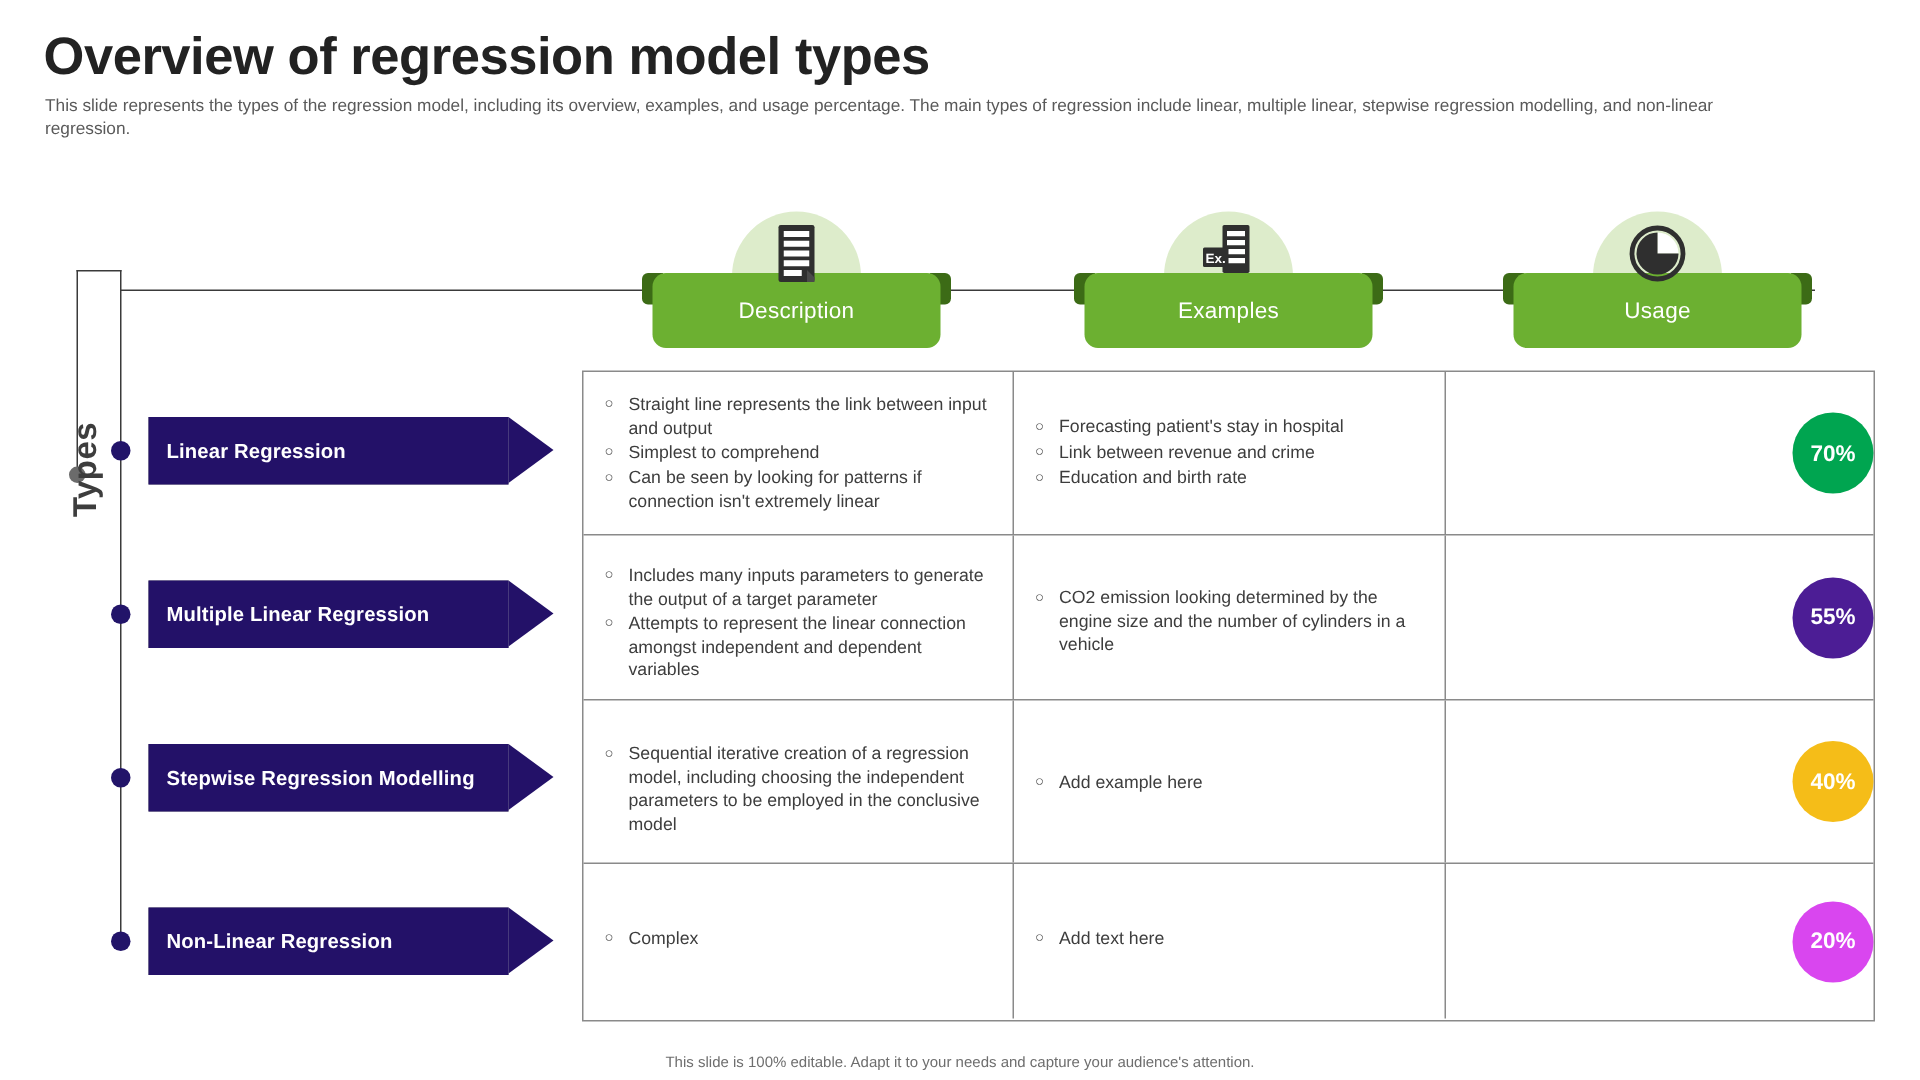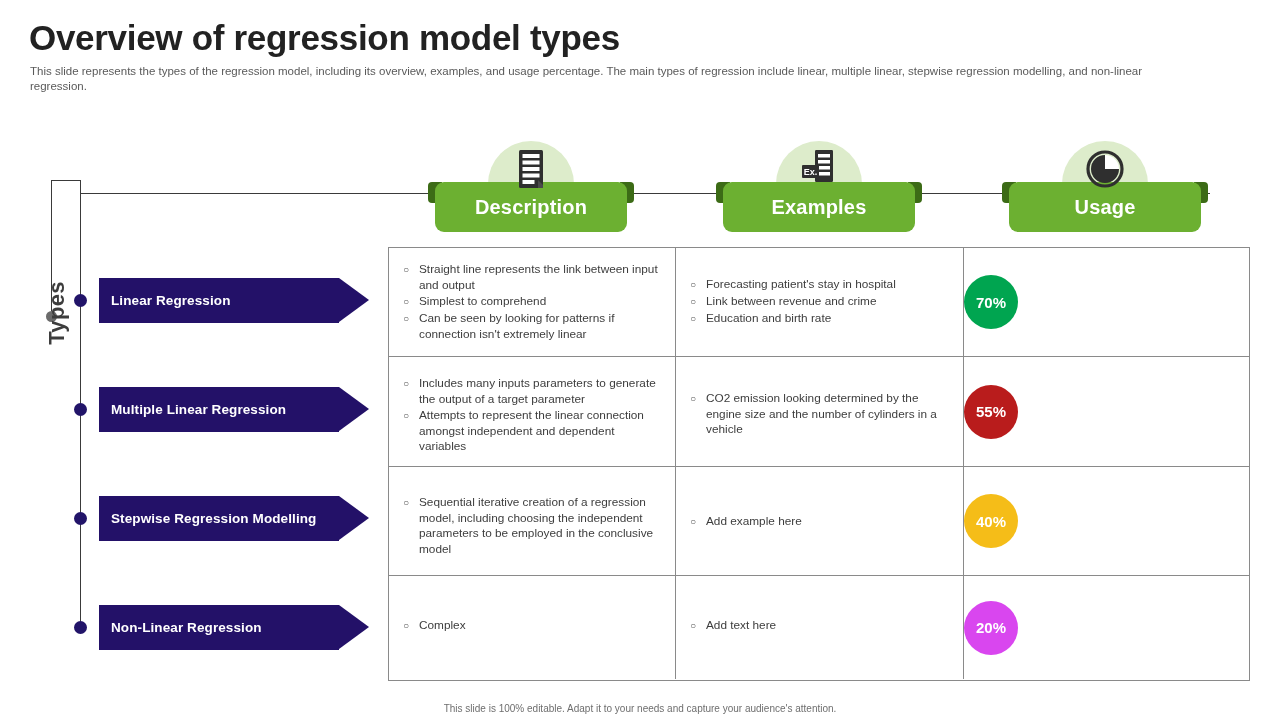--- a/index.html
+++ b/index.html
@@ -95,7 +95,7 @@
     display:flex; align-items:center; justify-content:center;
   }
   .head-banner span {
-    color:#ffffff; font-size:20px; font-weight:bold; letter-spacing:0.2px;
+    color:#ffffff; font-size:15px; font-weight:normal; letter-spacing:0.2px;
   }
   .tab-l, .tab-r {
     position:absolute; top:41px; width:14px; height:21px;

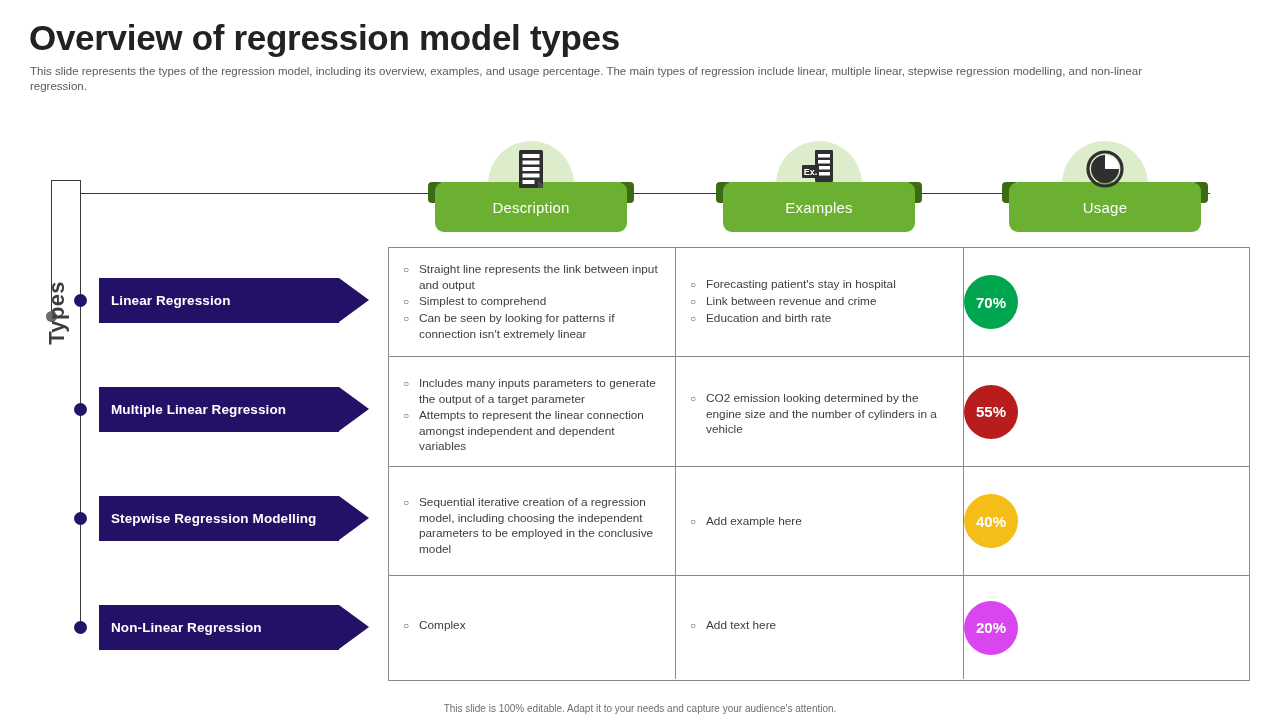--- a/index.html
+++ b/index.html
@@ -115,7 +115,7 @@
   .tcell { position:relative; }
   .c-desc { width:287px; border-right:1.4px solid #8a8a8a; }
   .c-exmp { width:288px; border-right:1.4px solid #8a8a8a; }
-  .c-use  { width:285px; display:flex; align-items:center; justify-content:flex-start; }
+  .c-use  { width:285px; display:flex; align-items:center; justify-content:flex-end; }
 
   .bullets { padding:14px 16px 10px 14px; }
   .bul {

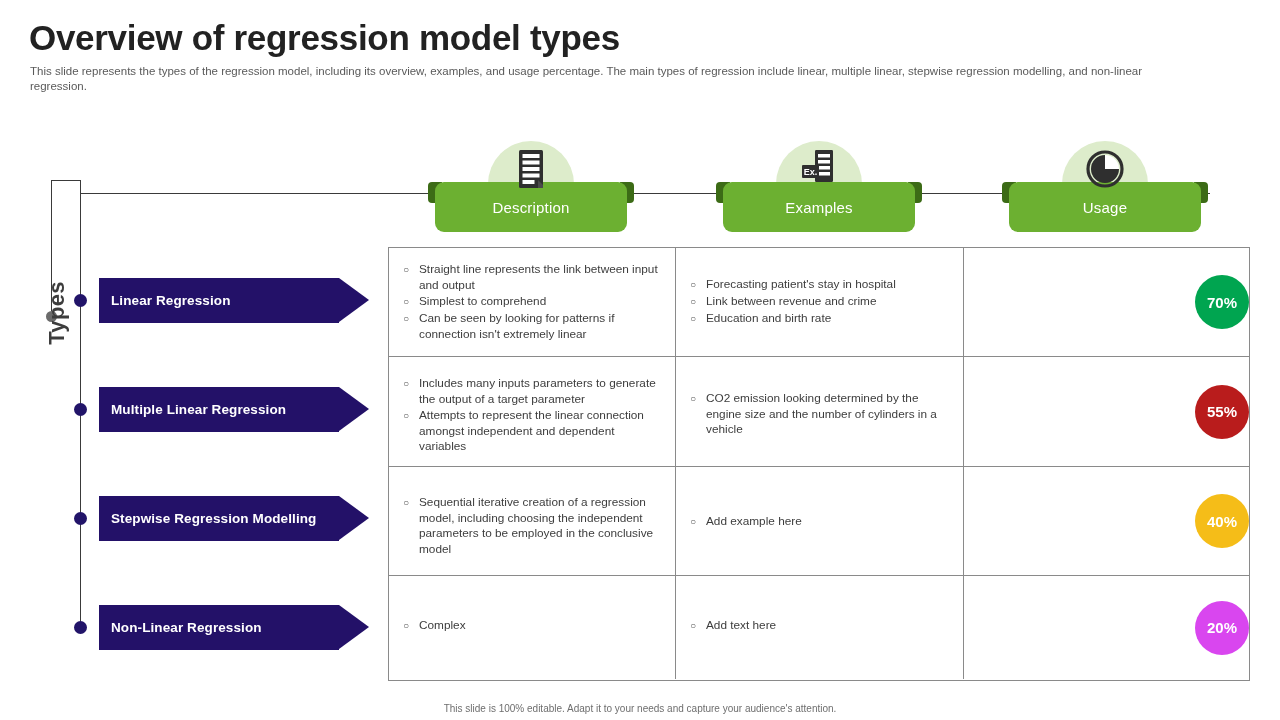--- a/index.html
+++ b/index.html
@@ -291,7 +291,7 @@
         </div>
       </div>
       <div class="tcell c-use">
-        <div class="pct" style="background: #b91c1c;">55%</div>
+        <div class="pct" style="background: #4c1d95;">55%</div>
       </div>
     </div>
 

